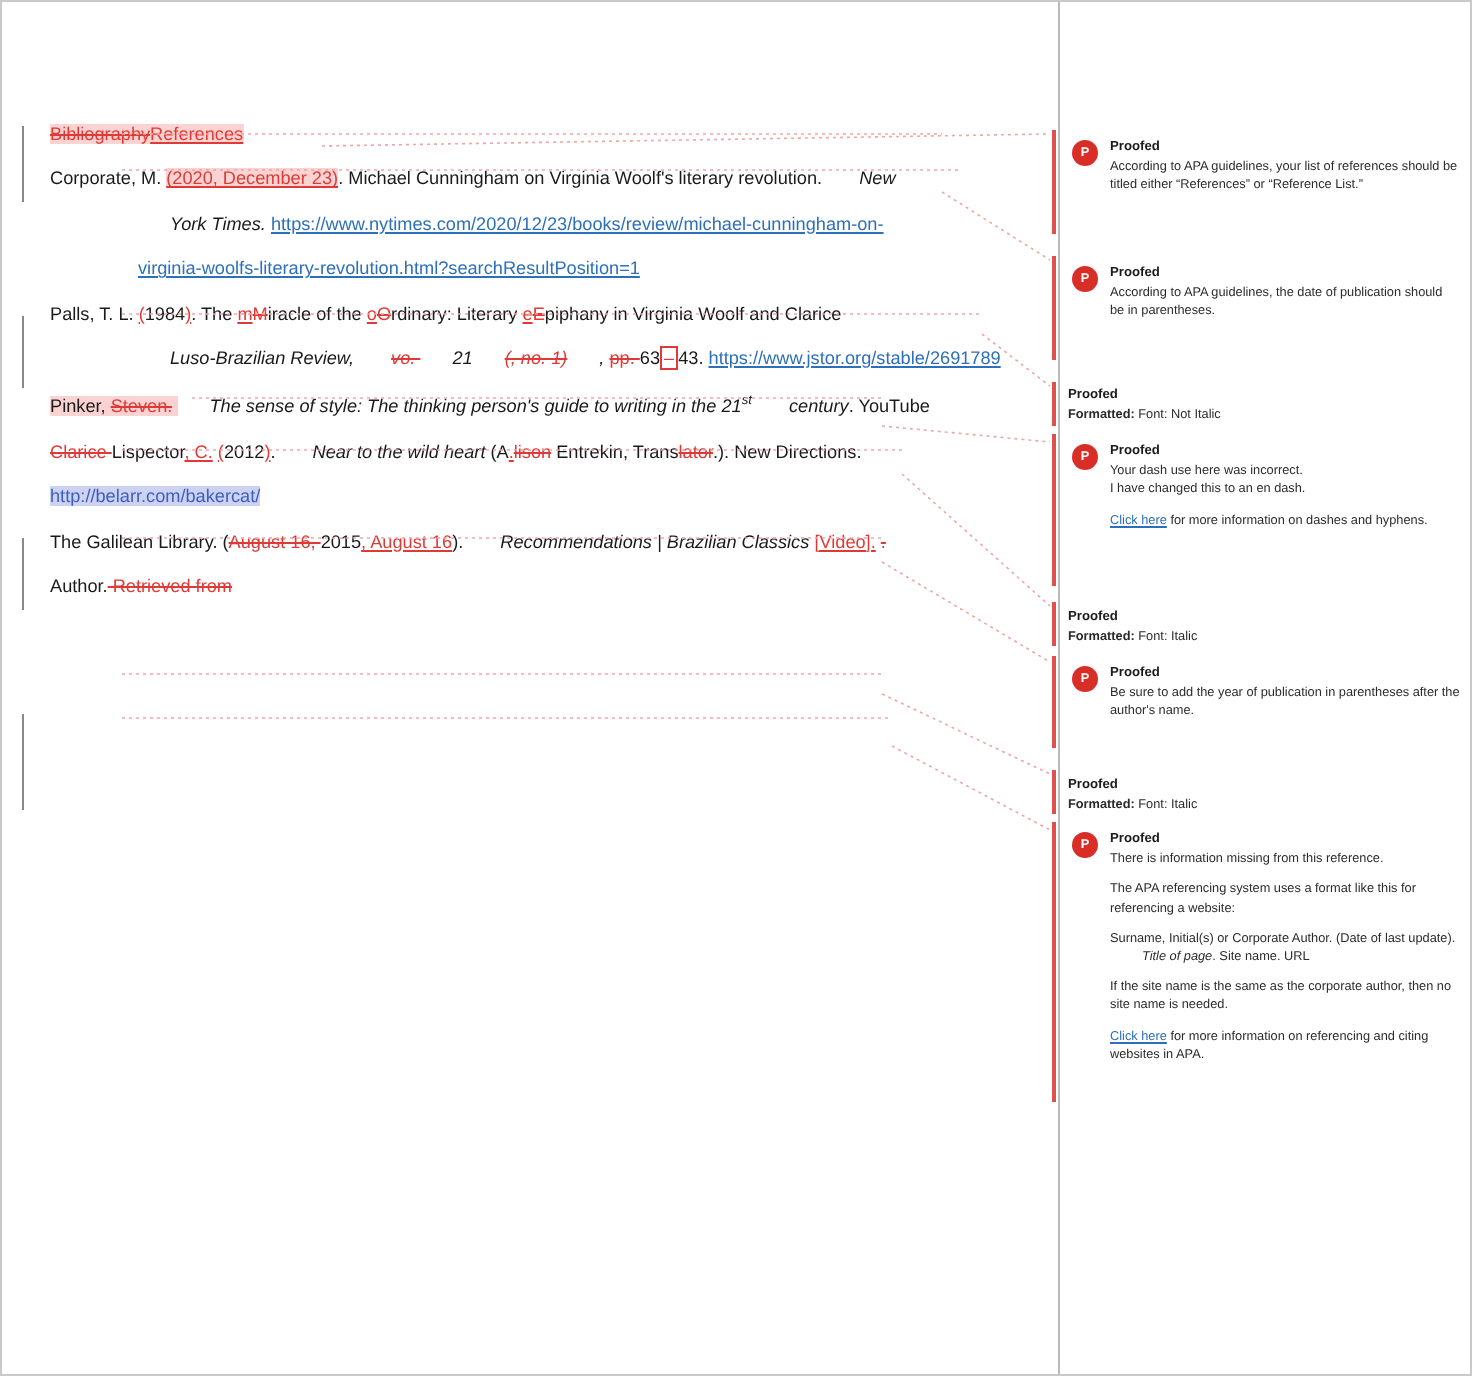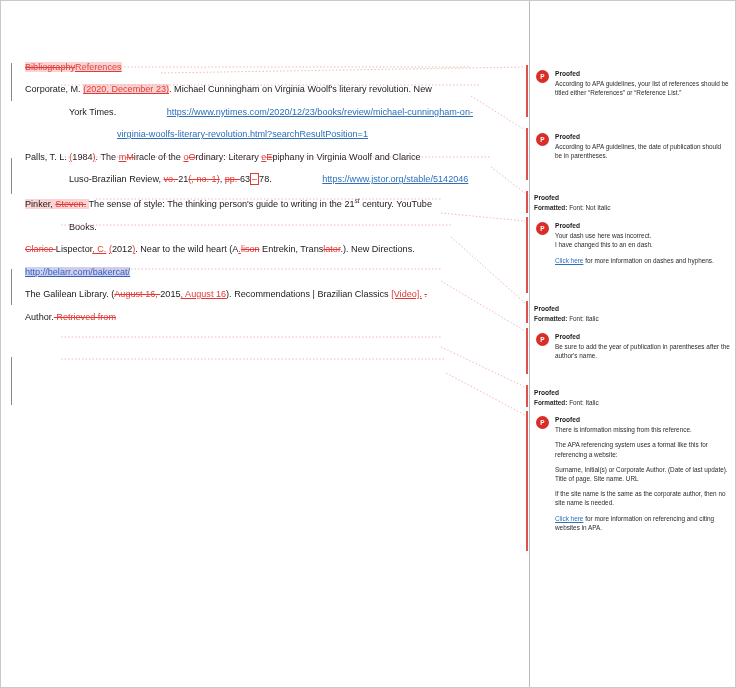--- a/index.html
+++ b/index.html
@@ -41,7 +41,7 @@
   .para .ln{display:block;}
   .indent{padding-left:44px;}
 
-  .ital{}
+  .ital{font-style:italic;margin-left:16px;}
   .ins{color:#e03a36;text-decoration:underline;}
   .del{color:#e03a36;text-decoration:line-through;}
   .hl{background:#fbd3d3;}

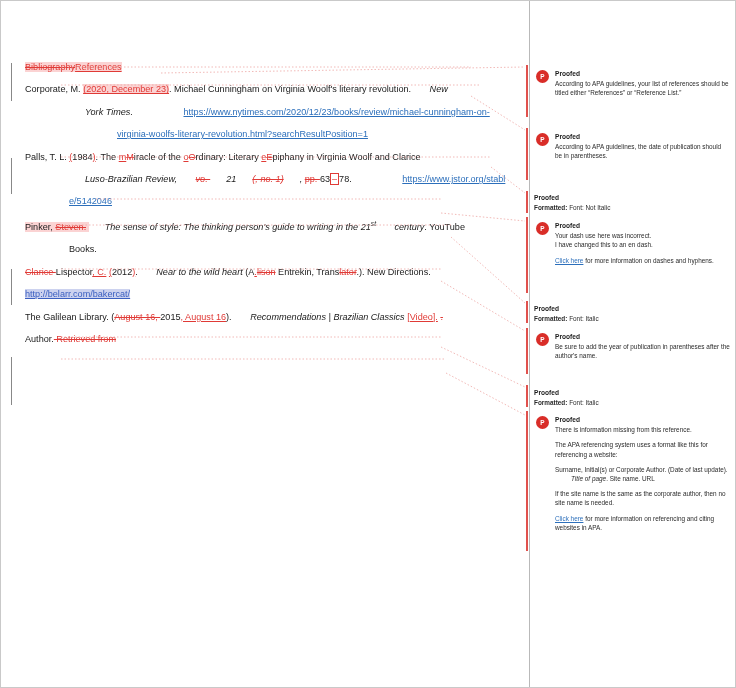--- a/index.html
+++ b/index.html
@@ -47,7 +47,7 @@
   .hl{background:#fbd3d3;}
   .hl-ins{background:#fbd3d3;color:#e03a36;text-decoration:underline;}
   .hl-del{background:#fbd3d3;color:#e03a36;text-decoration:line-through;}
-  .link{color:#2c6fbb;text-decoration:underline;word-break:break-all;margin-left:48px;}
+  .link{color:#2c6fbb;text-decoration:underline;word-break:break-all;}
   .link-hl{color:#3b5fc0;text-decoration:underline;background:#ccd2ef;}
   .sup{font-size:6.6px;vertical-align:super;font-style:italic;}
   .endash{color:#e03a36;border:1px solid #e03a36;padding:0 1px;line-height:8px;}

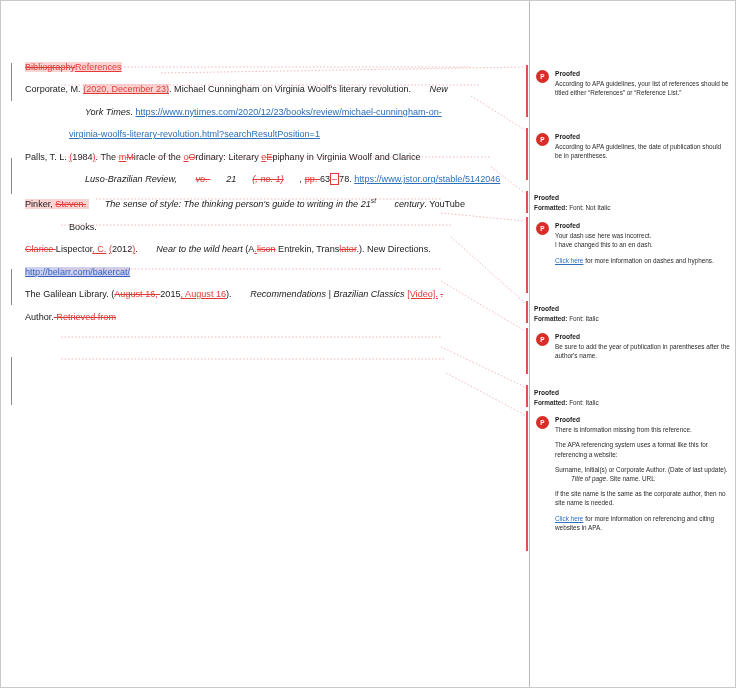--- a/index.html
+++ b/index.html
@@ -120,7 +120,7 @@
         </div>
         <div class="para">
           <span class="ln"><span>Palls, T. L. </span><span class="ins">(</span><span>1984</span><span class="ins">)</span><span>. The </span><span class="ins">m</span><span class="del">M</span><span>iracle of the </span><span class="ins">o</span><span class="del">O</span><span>rdinary: Literary </span><span class="ins">e</span><span class="del">E</span><span>piphany in Virginia Woolf and Clarice</span></span>
-          <span class="ln indent"><span class="ital">Luso-Brazilian Review, </span><span class="ital del">vo. </span><span class="ital">21</span><span class="ital del">(, no. 1)</span><span class="ital">, </span><span class="del">pp. </span><span>63</span><span class="endash">–</span><span>78. </span><span class="link">https://www.jstor.org/stable/5142046</span></span>
+          <span class="ln indent"><span class="ital">Luso-Brazilian Review, </span><span class="ital del">vo. </span><span class="ital">21</span><span class="ital del">(, no. 1)</span><span class="ital">, </span><span class="del">pp. </span><span>63</span><span class="endash">–</span><span>43. </span><span class="link">https://www.jstor.org/stable/5142046</span></span>
         </div>
         <div class="para">
           <span class="ln"><span class="hl">Pinker, </span><span class="hl-del">Steven.</span><span class="hl"> </span><span class="ital">The sense of style: The thinking person's guide to writing in the 21</span><span class="sup">st</span><span class="ital"> century</span><span>. YouTube</span></span>

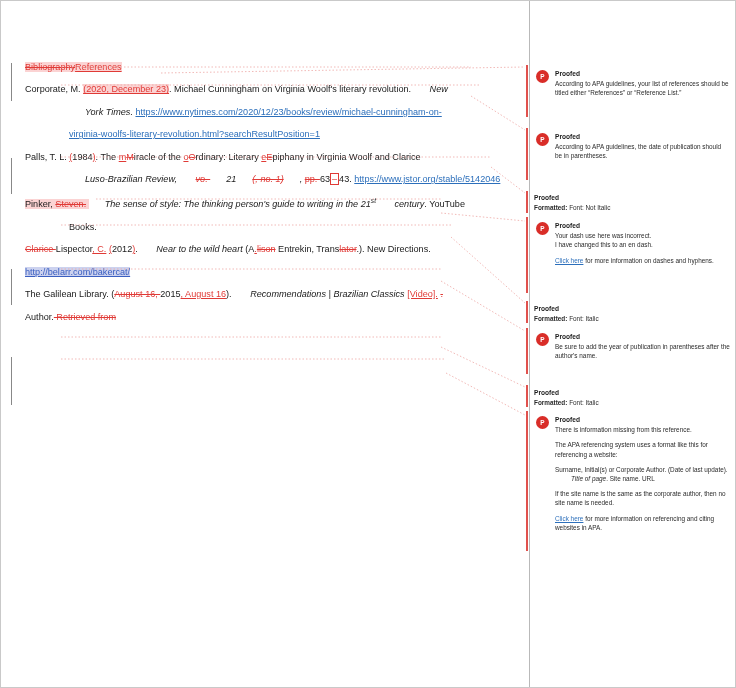--- a/index.html
+++ b/index.html
@@ -120,7 +120,7 @@
         </div>
         <div class="para">
           <span class="ln"><span>Palls, T. L. </span><span class="ins">(</span><span>1984</span><span class="ins">)</span><span>. The </span><span class="ins">m</span><span class="del">M</span><span>iracle of the </span><span class="ins">o</span><span class="del">O</span><span>rdinary: Literary </span><span class="ins">e</span><span class="del">E</span><span>piphany in Virginia Woolf and Clarice</span></span>
-          <span class="ln indent"><span class="ital">Luso-Brazilian Review, </span><span class="ital del">vo. </span><span class="ital">21</span><span class="ital del">(, no. 1)</span><span class="ital">, </span><span class="del">pp. </span><span>63</span><span class="endash">–</span><span>43. </span><span class="link">https://www.jstor.org/stable/5142046</span></span>
+          <span class="ln indent"><span class="ital">Luso-Brazilian Review, </span><span class="ital del">vo. </span><span class="ital">21</span><span class="ital del">(, no. 1)</span><span class="ital">, </span><span class="del">pp. </span><span>63</span><span class="endash">–</span><span>43. </span><span class="link">https://www.jstor.org/stable/2691789</span></span>
         </div>
         <div class="para">
           <span class="ln"><span class="hl">Pinker, </span><span class="hl-del">Steven.</span><span class="hl"> </span><span class="ital">The sense of style: The thinking person's guide to writing in the 21</span><span class="sup">st</span><span class="ital"> century</span><span>. YouTube</span></span>

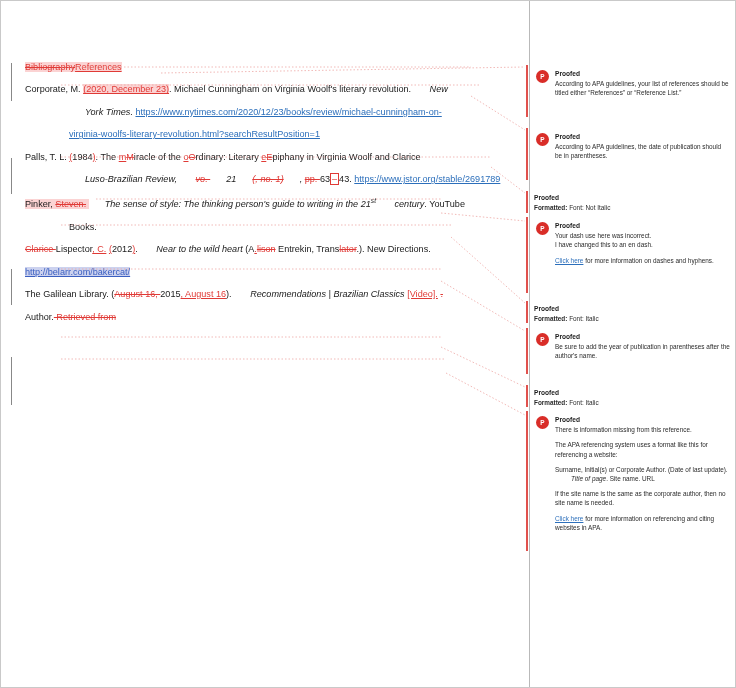--- a/index.html
+++ b/index.html
@@ -124,7 +124,6 @@
         </div>
         <div class="para">
           <span class="ln"><span class="hl">Pinker, </span><span class="hl-del">Steven.</span><span class="hl"> </span><span class="ital">The sense of style: The thinking person's guide to writing in the 21</span><span class="sup">st</span><span class="ital"> century</span><span>. YouTube</span></span>
-          <span class="ln indent"><span>Books.</span></span>
         </div>
         <div class="para">
           <span class="ln"><span class="del">Clarice </span><span>Lispector</span><span class="ins">, C.</span><span> </span><span class="ins">(</span><span>2012</span><span class="ins">)</span><span>. </span><span class="ital">Near to the wild heart</span><span> (A</span><span class="ins">.</span><span class="del">lison</span><span> Entrekin, Trans</span><span class="del">lator</span><span>.). New Directions.</span></span>

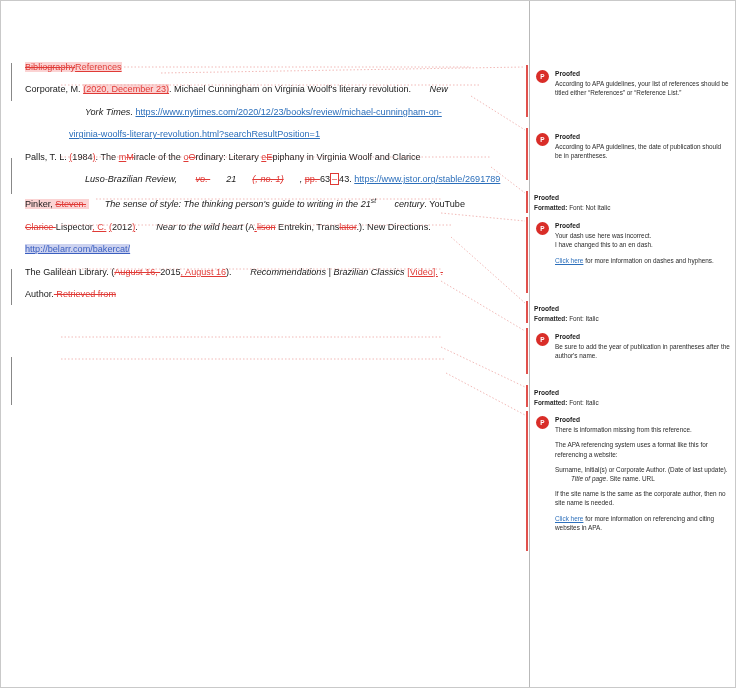--- a/index.html
+++ b/index.html
@@ -48,7 +48,7 @@
   .hl-ins{background:#fbd3d3;color:#e03a36;text-decoration:underline;}
   .hl-del{background:#fbd3d3;color:#e03a36;text-decoration:line-through;}
   .link{color:#2c6fbb;text-decoration:underline;word-break:break-all;}
-  .link-hl{color:#3b5fc0;text-decoration:underline;background:#ccd2ef;}
+  .link-hl{color:#3b5fc0;background:#ccd2ef;}
   .sup{font-size:6.6px;vertical-align:super;font-style:italic;}
   .endash{color:#e03a36;border:1px solid #e03a36;padding:0 1px;line-height:8px;}
 

